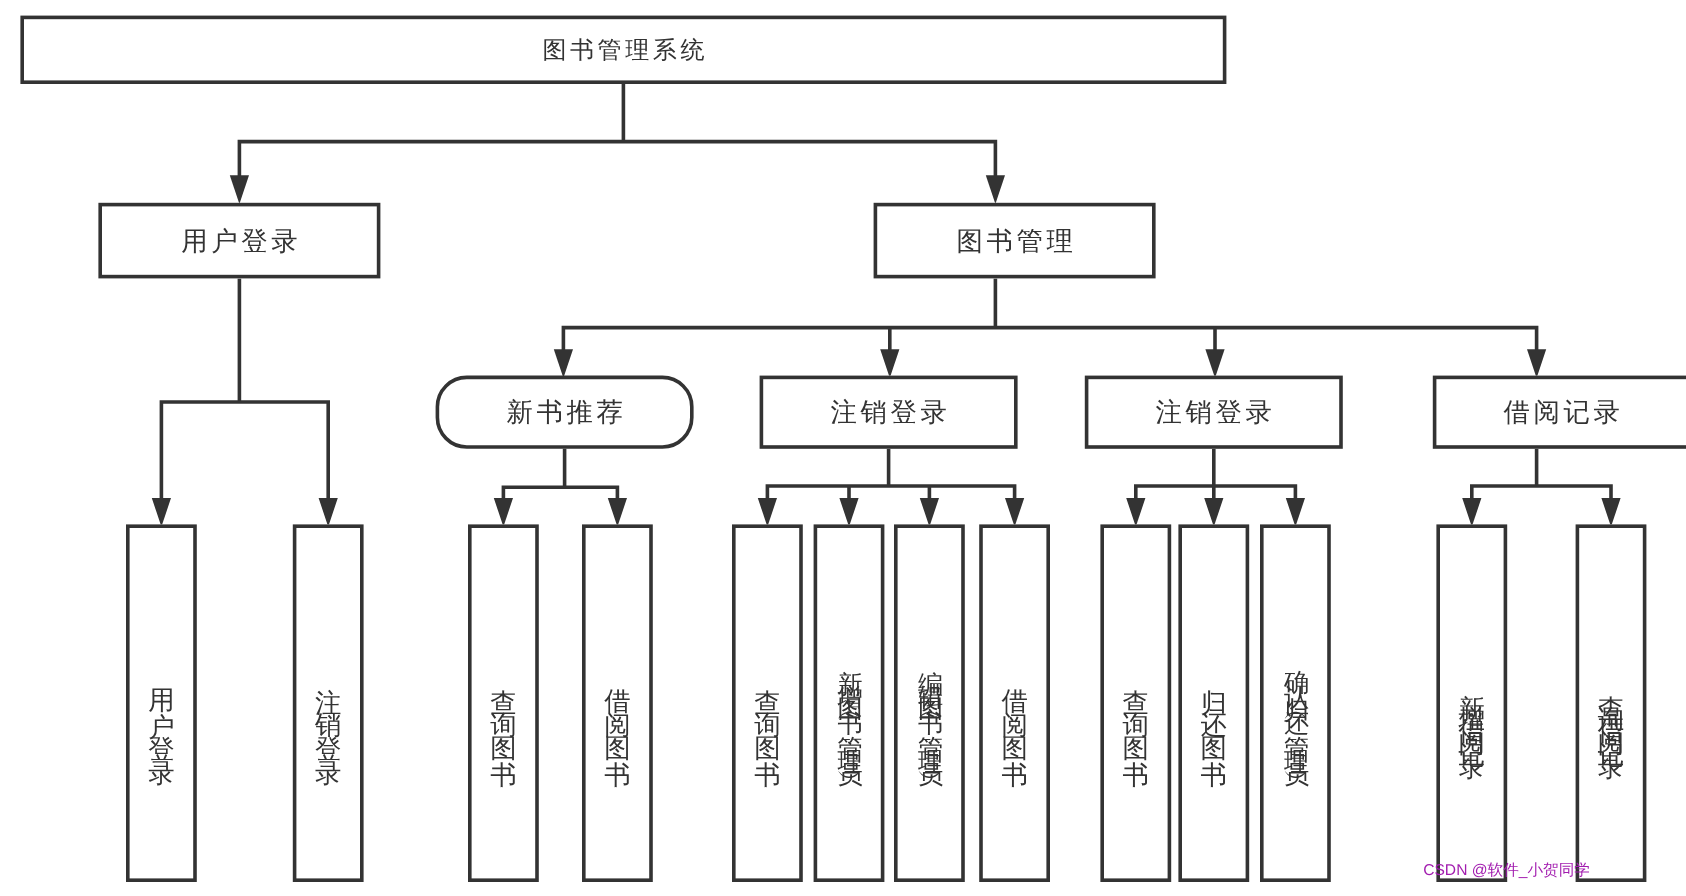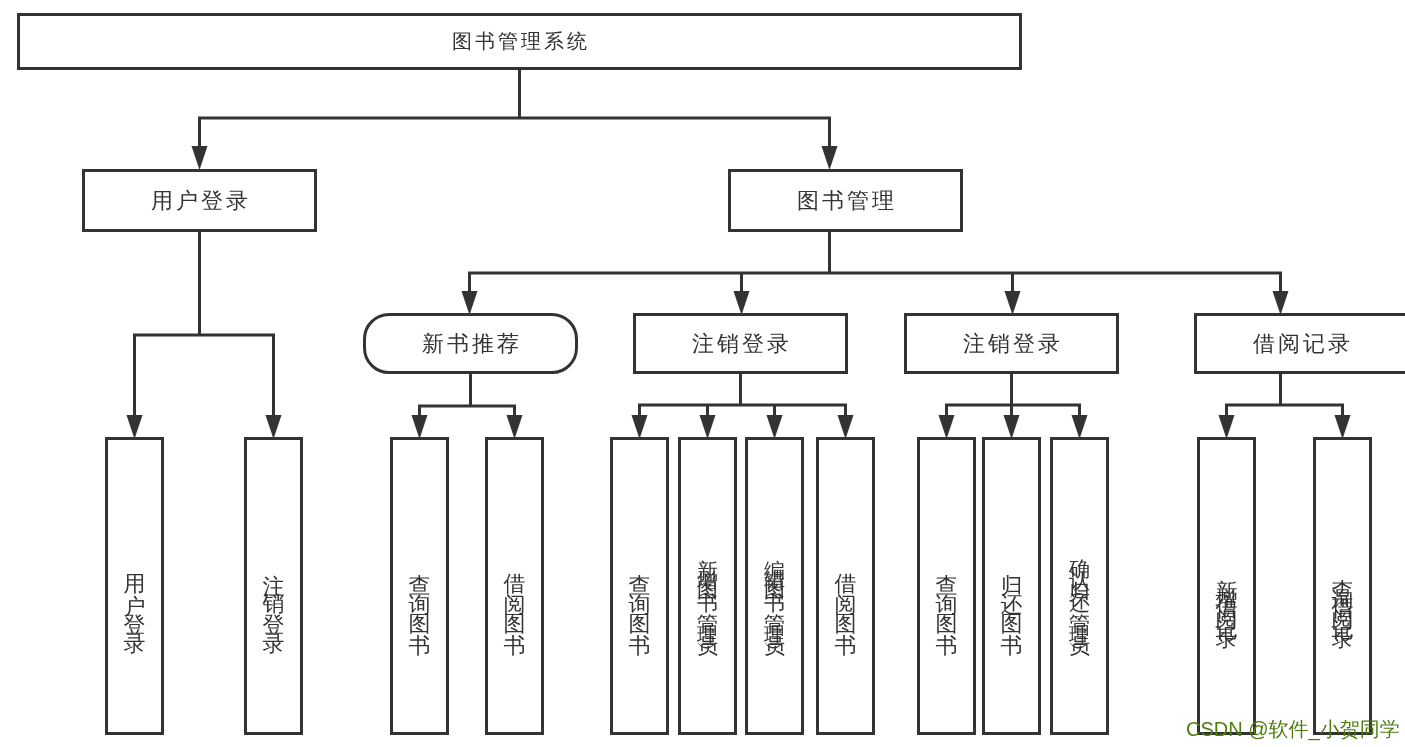--- a/index.html
+++ b/index.html
@@ -79,8 +79,8 @@
     left: 1186px;
     top: 716px;
     z-index: 3;
-    font-size: 20px;
-    color: #4d7c0f;
+    font-size: 13px;
+    color: #a21caf;
     white-space: nowrap;
   }
 </style>

